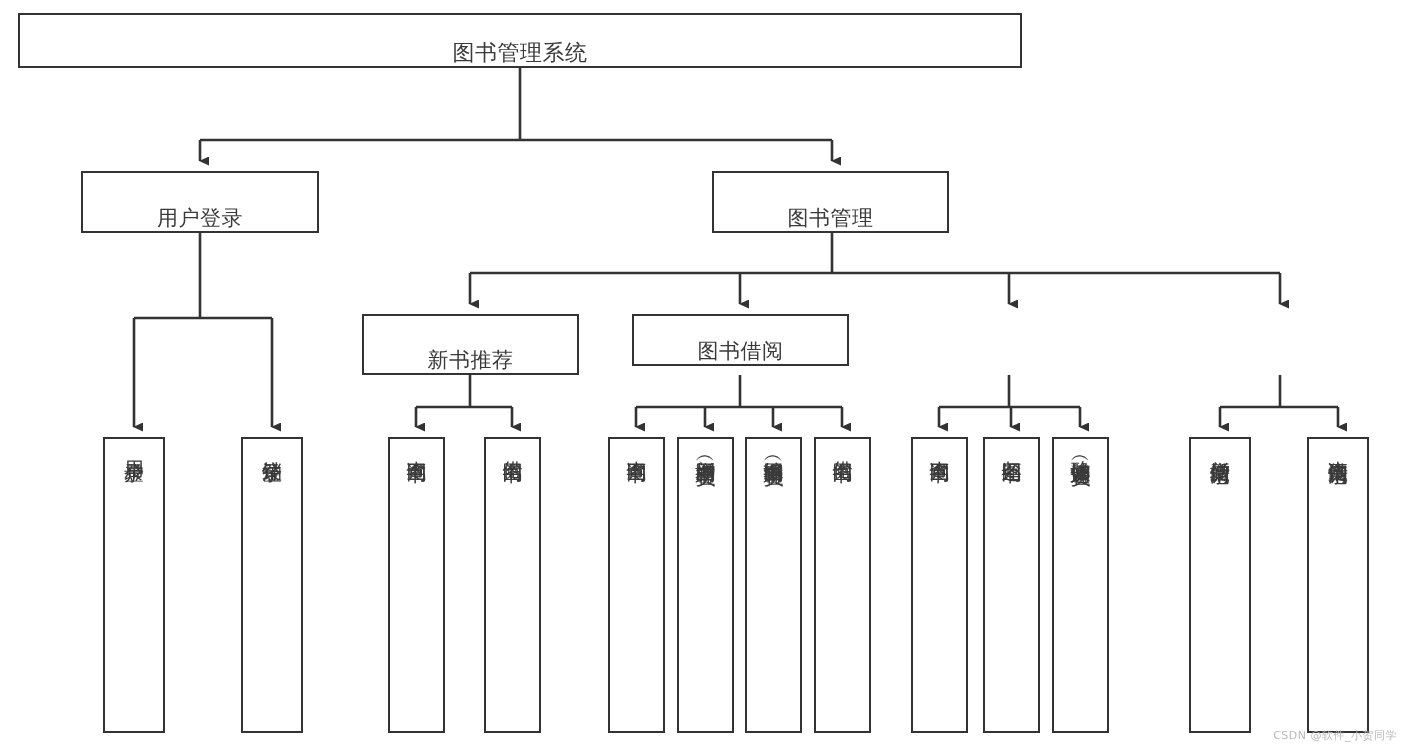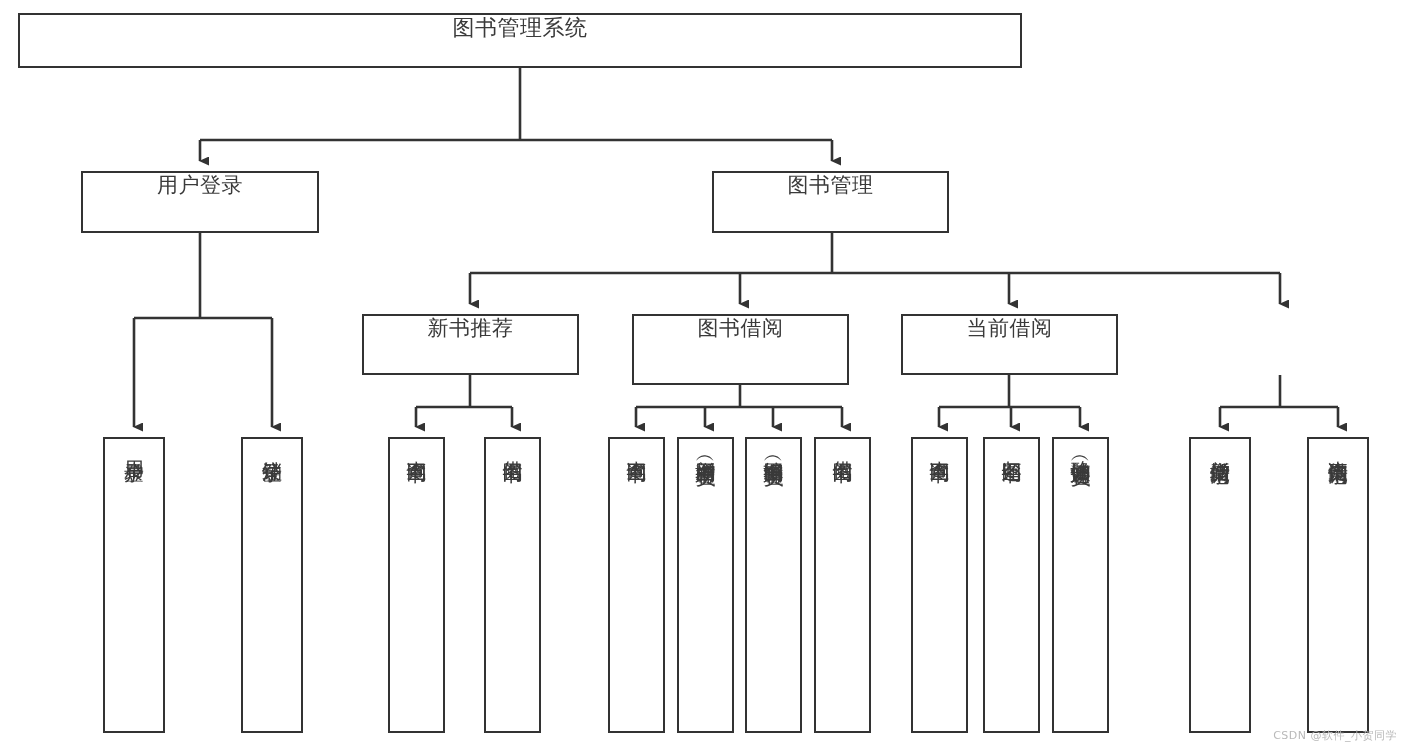--- a/index.html
+++ b/index.html
@@ -36,7 +36,7 @@
     background: #ffffff;
     border: 2px solid #333333;
     display: flex;
-    align-items: flex-start;
+    align-items: flex-end;
     justify-content: center;
     z-index: 2;
   }

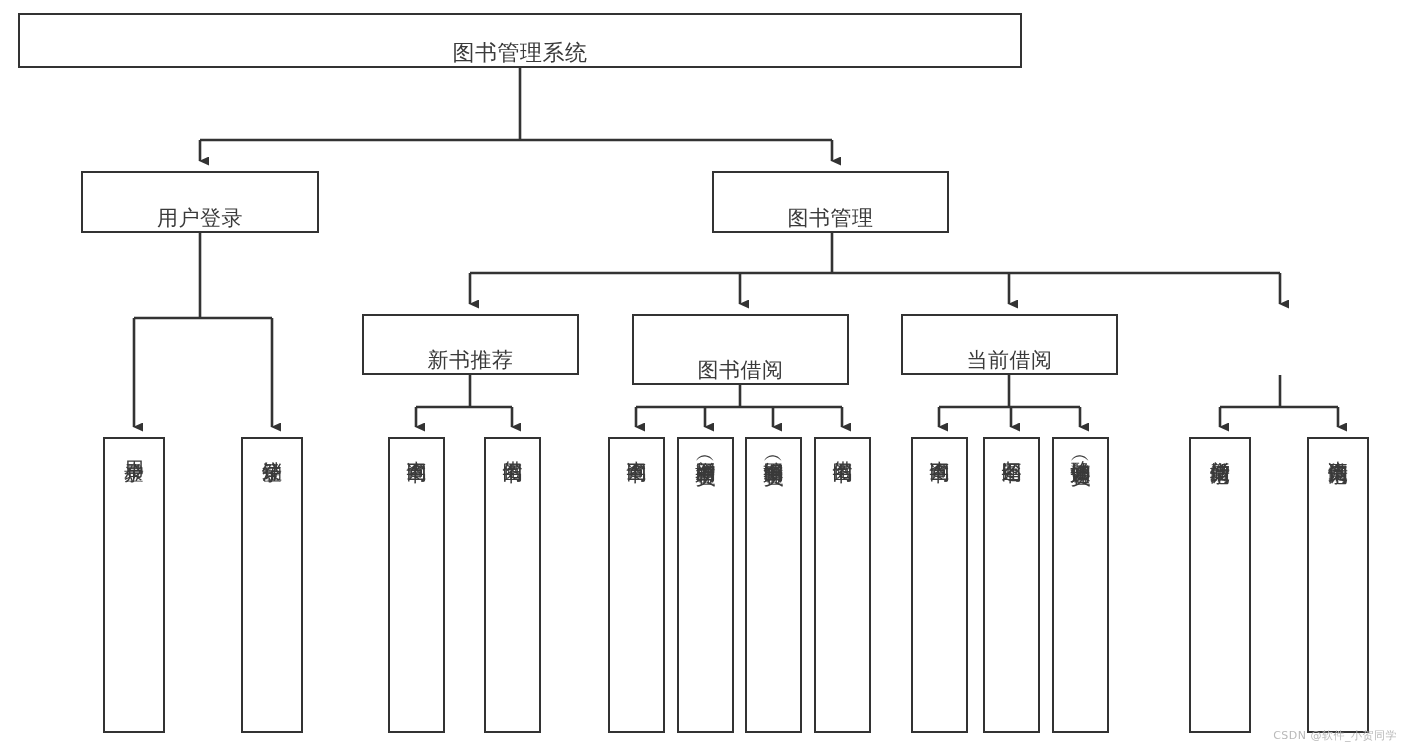--- a/index.html
+++ b/index.html
@@ -142,7 +142,7 @@
   <div class="node" style="left:362px; top:314px; width:217px; height:61px;">
     <span class="node-label">新书推荐</span>
   </div>
-  <div class="node" style="left:632px; top:314px; width:217px; height:71px;">
+  <div class="node" style="left:632px; top:314px; width:217px; height:52px;">
     <span class="node-label">图书借阅</span>
   </div>
   <div class="node" style="left:901px; top:314px; width:217px; height:61px;">

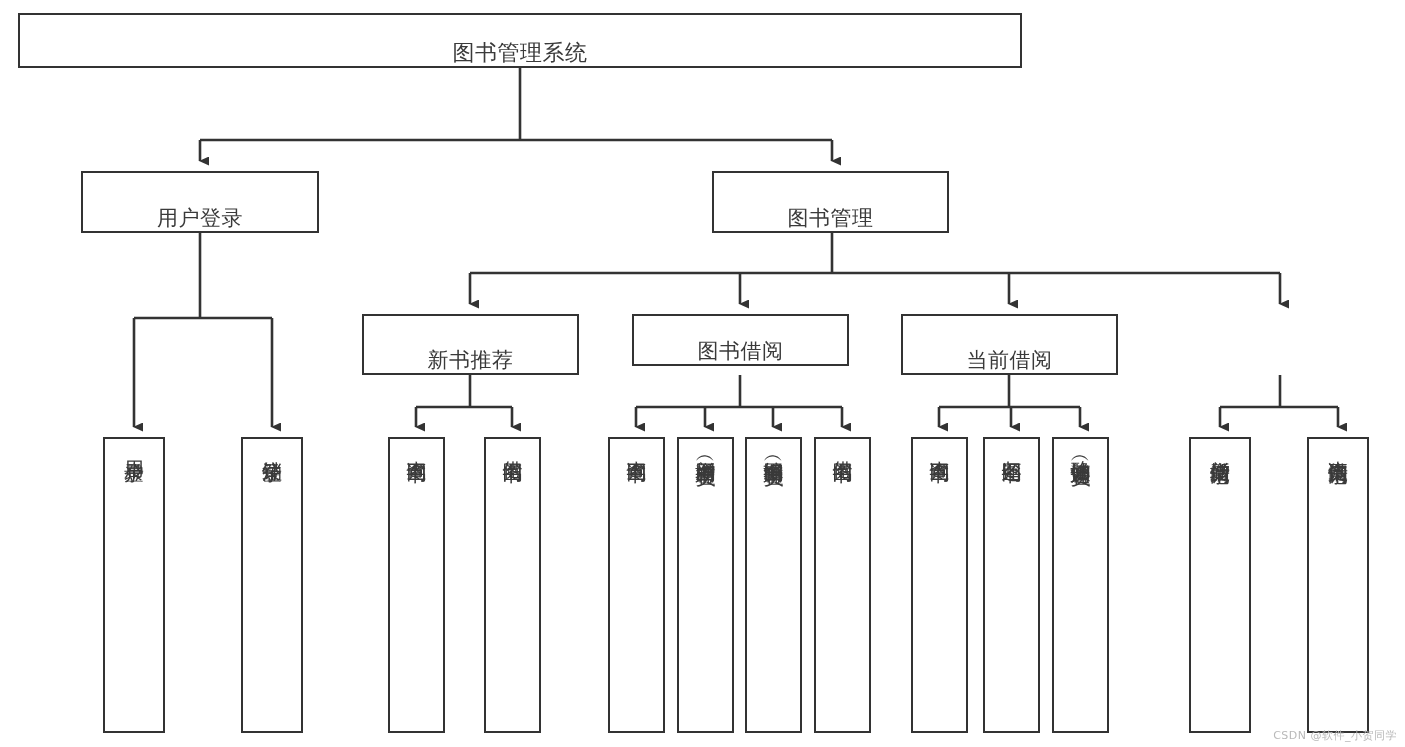--- a/index.html
+++ b/index.html
@@ -145,9 +145,6 @@
   <div class="node" style="left:632px; top:314px; width:217px; height:52px;">
     <span class="node-label">图书借阅</span>
   </div>
-  <div class="node" style="left:901px; top:314px; width:217px; height:61px;">
-    <span class="node-label">当前借阅</span>
-  </div>
 
   <div class="node vertical" style="left:103px; top:437px; width:62px; height:296px;">
     <span class="node-label">用户登录</span>

